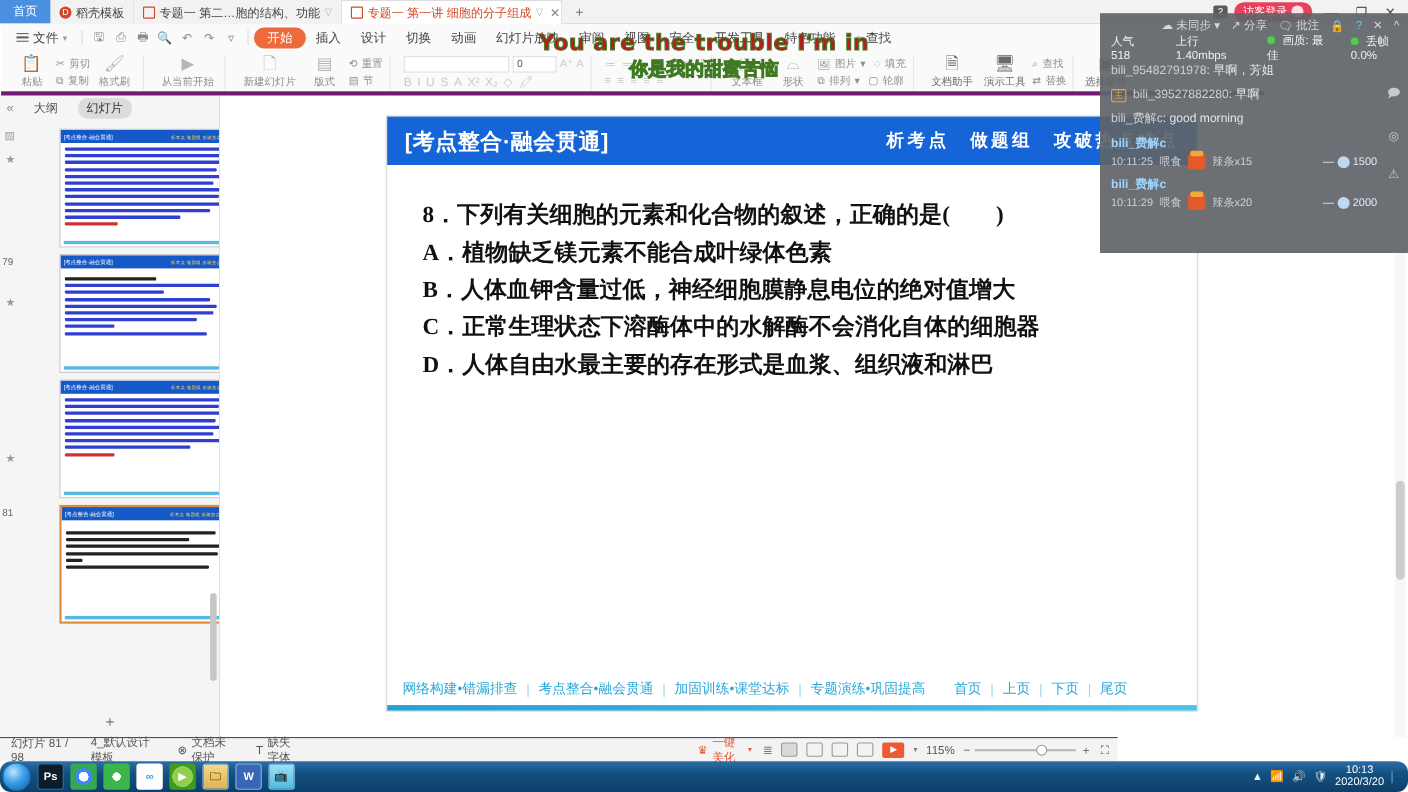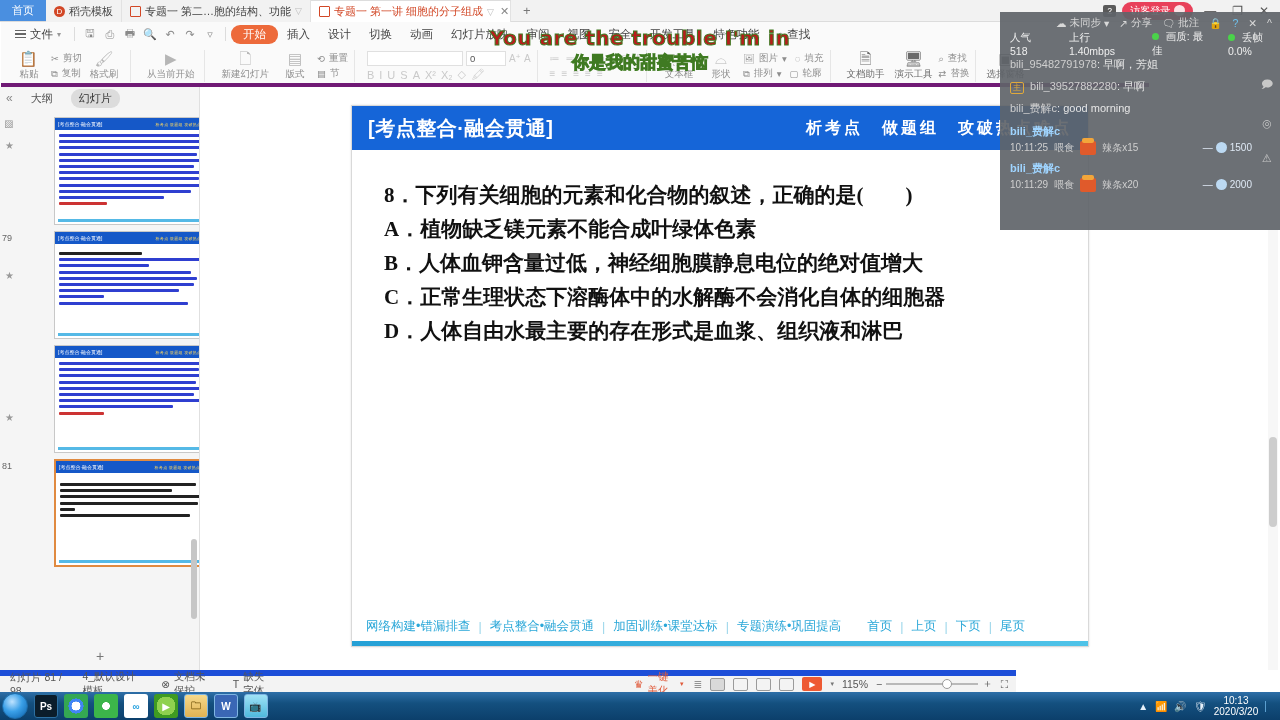--- a/index.html
+++ b/index.html
@@ -244,7 +244,7 @@
   
   .statusbar {
     position: absolute; left: 0; top: 670px; width: 1016px; height: 22px;
-    background: #f3f3f3; border-top: 6px solid #1d4ed8;
+    background: #f3f3f3; border-top: 1px solid #1d4ed8;
     display: flex; align-items: center; font-size: 10.5px; color: #555;
   }
   .statusbar .si { display: flex; align-items: center; gap: 4px; padding: 0 10px; }

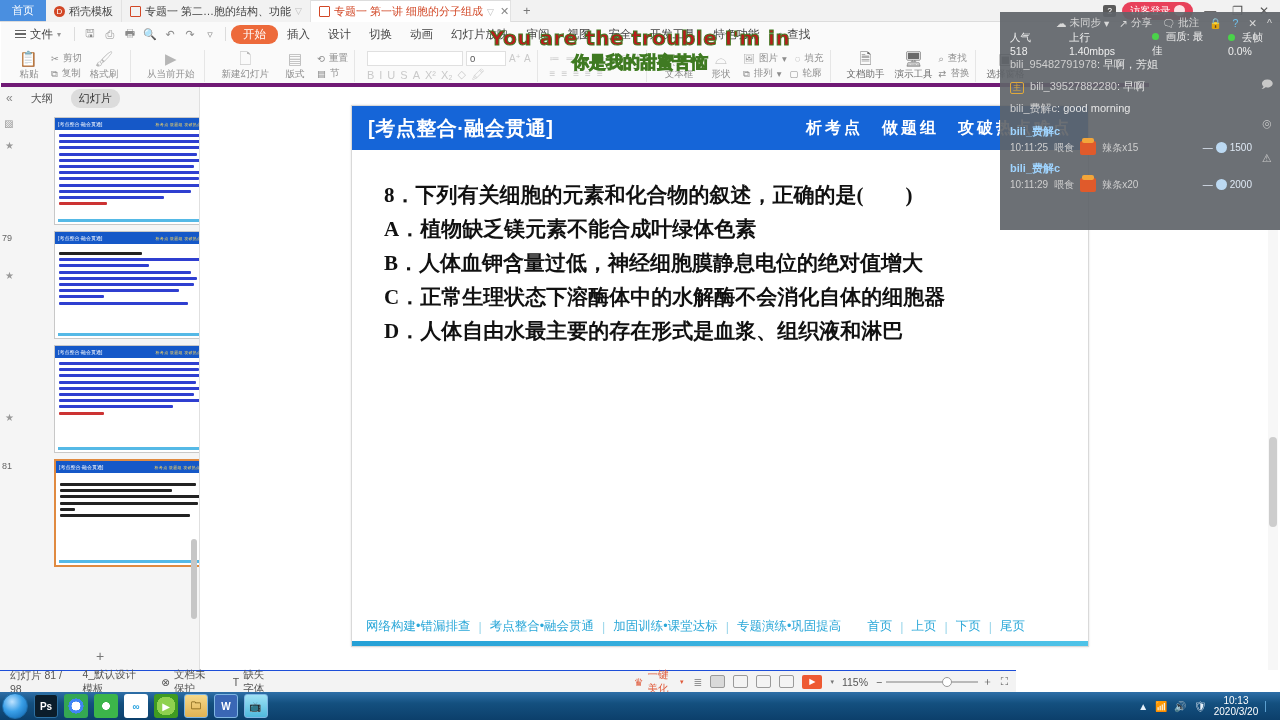--- a/index.html
+++ b/index.html
@@ -266,7 +266,7 @@
   .taskbar {
     position: absolute; left: 0; top: 692px; width: 1280px; height: 28px;
     background: linear-gradient(180deg,#2e6fa8 0%,#14507f 40%,#0c3f6b 100%);
-    display: flex; align-items: center; padding-left: 2px; gap: 2px;
+    display: flex; align-items: center; padding-left: 2px; gap: 2px; border-radius: 10px;
   }
   .startorb {
     width: 26px; height: 26px; border-radius: 50%;

